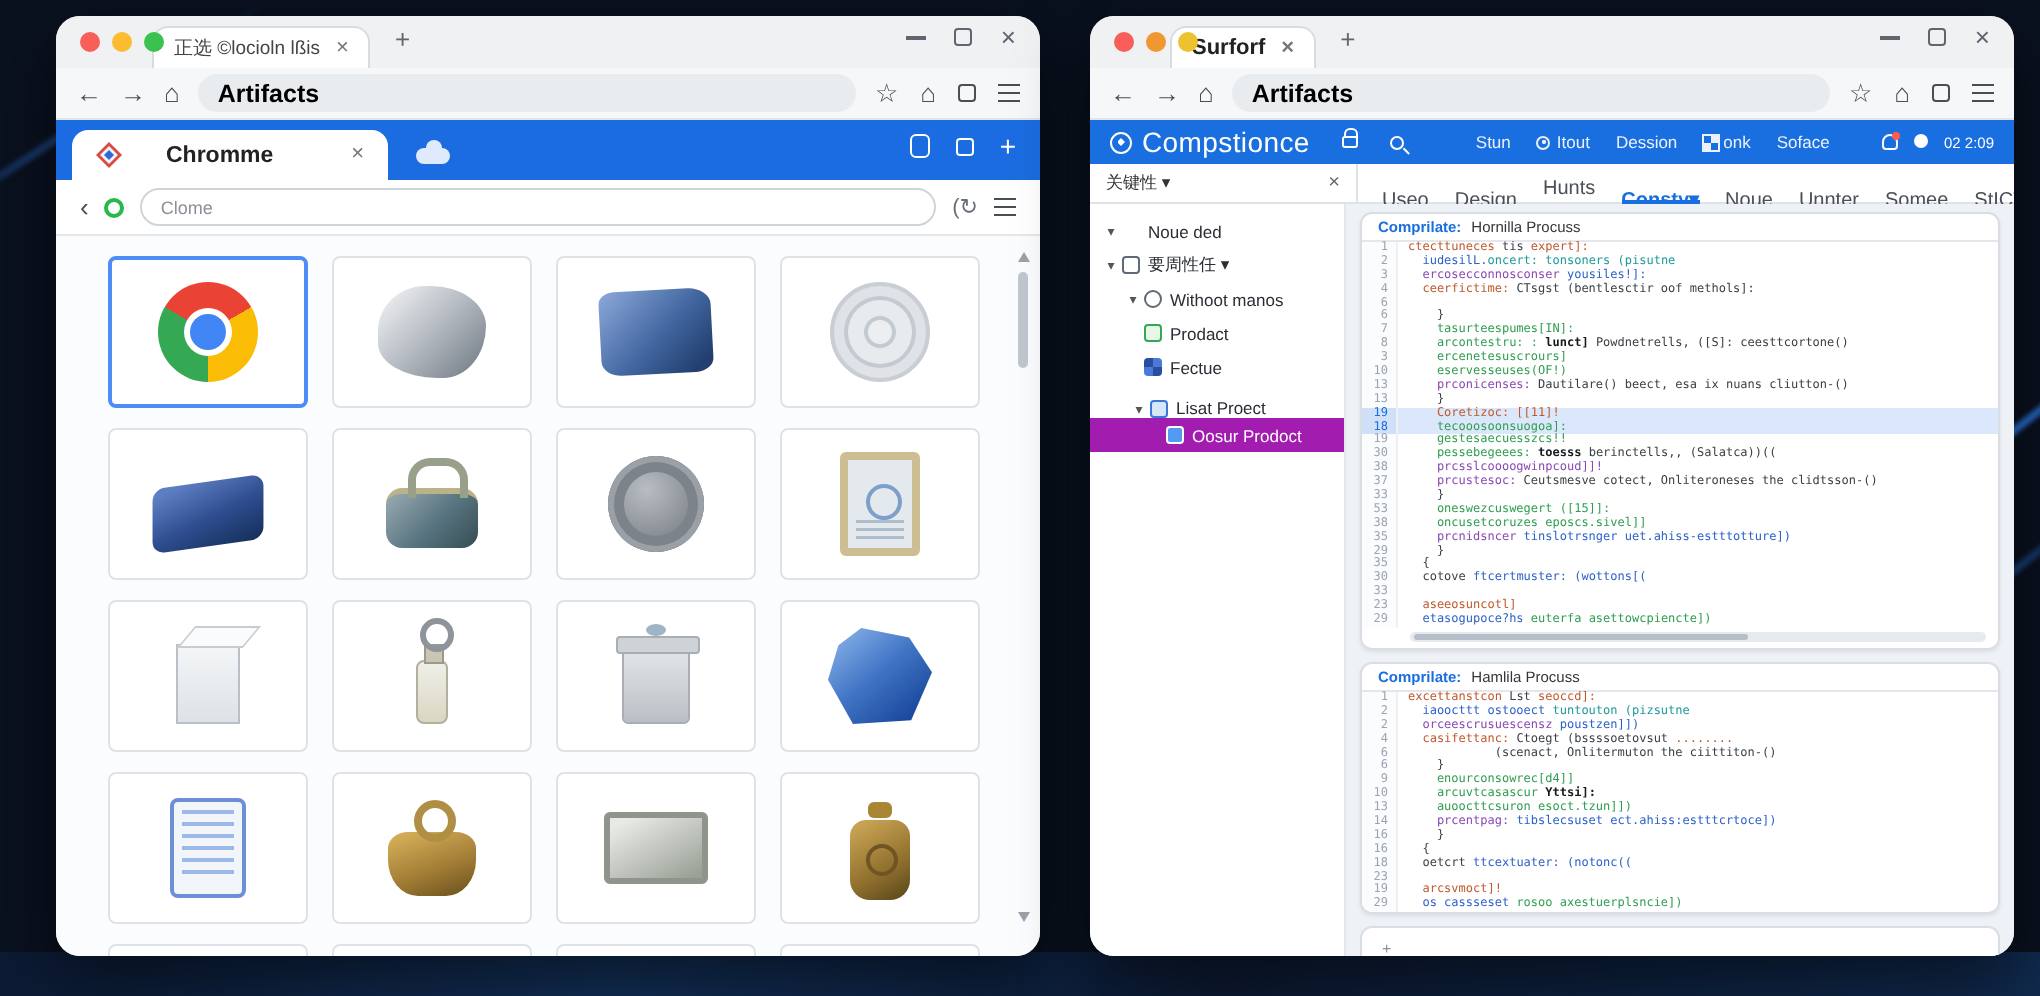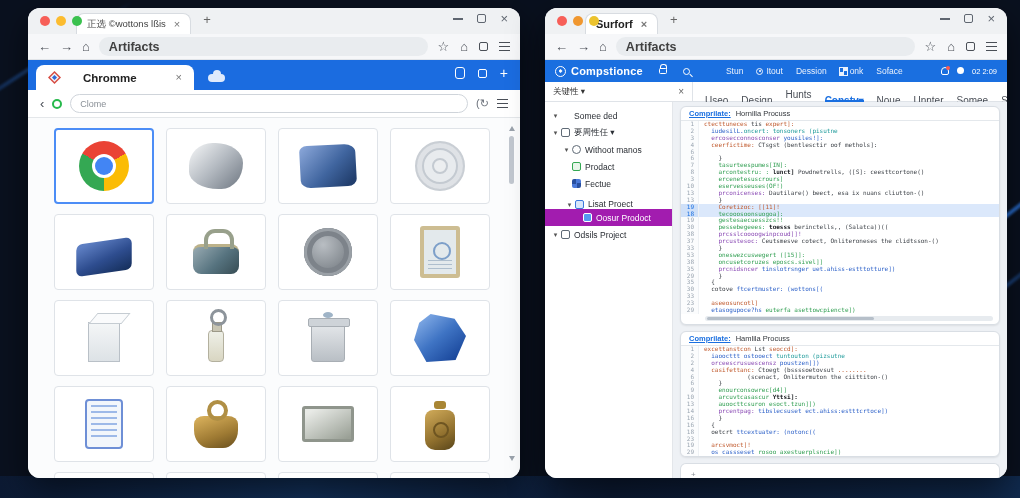--- a/index.html
+++ b/index.html
@@ -232,7 +232,7 @@
       <span class="light" style="background:#3ac14e"></span>
     </div>
     <div class="tb-tab">
-      <span>正选 ©wottons lßis</span>
+      <span>正选 ©locioln lßis</span>
       <span class="tb-close">×</span>
     </div>
     <span class="tb-plus">+</span>

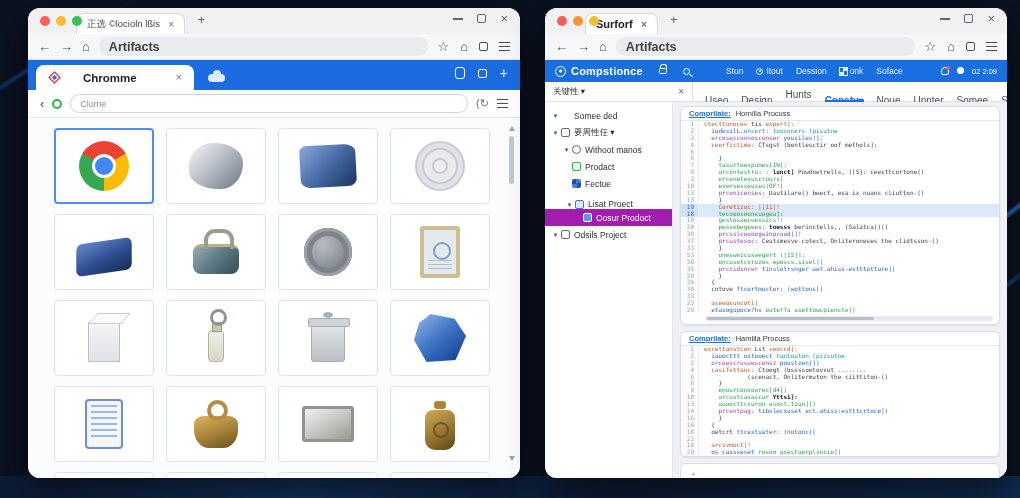--- a/index.html
+++ b/index.html
@@ -41,7 +41,7 @@
     display:flex; align-items:center; gap:9px; padding:0 10px; }
   .nav-ic { color:#4a4f57; font-size:13px; line-height:1; }
   .urlpill { flex:1; height:19px; background:#e9ecef; border-radius:11px; display:flex; align-items:center;
-    padding:0 10px; font-size:12.5px; font-weight:bold; color:#404040; }
+    padding:0 10px; font-size:12.5px; font-weight:bold; color:#000000; }
   .nav-right { display:flex; gap:11px; align-items:center; }
   .nav-sq { width:9px; height:9px; border:1.4px solid #4a4f57; border-radius:2px; }
   .burger { width:11px; height:9px; border-top:1.6px solid #4a4f57; border-bottom:1.6px solid #4a4f57; position:relative; }

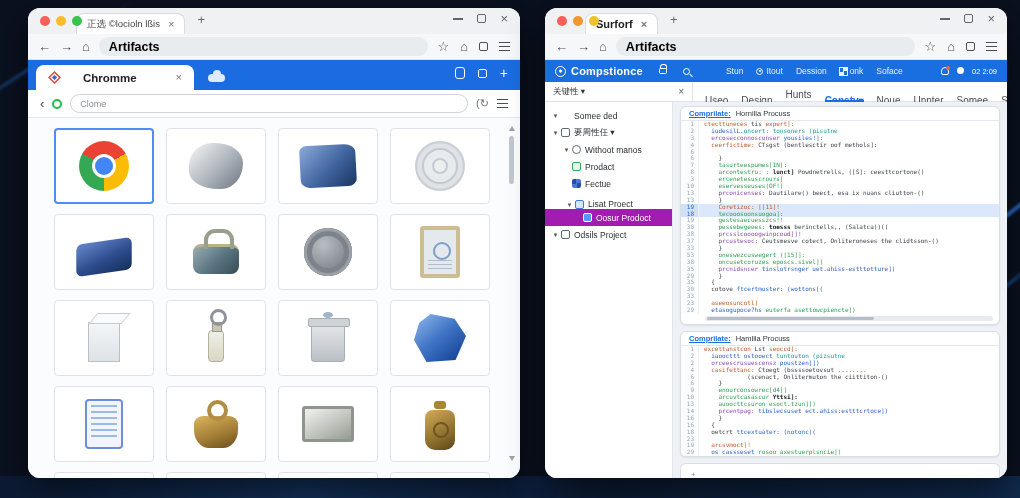--- a/index.html
+++ b/index.html
@@ -152,7 +152,7 @@
   .brandwrap { display:flex; align-items:center; gap:5px; }
   .brand-ic { width:11px; height:11px; border:1.6px solid #fff; border-radius:50%; position:relative; }
   .brand-ic::after { content:''; position:absolute; inset:2.5px; background:#fff; clip-path:polygon(50% 0,100% 50%,50% 100%,0 50%); }
-  .brand { font-size:11px; font-weight:bold; letter-spacing:.2px; }
+  .brand { font-size:14px; font-weight:normal; letter-spacing:.2px; }
   .ab-lock { width:8px; height:6px; border:1.3px solid #fff; border-radius:1.5px; position:relative; margin-left:6px; }
   .ab-lock::before { content:''; position:absolute; width:5px; height:4px; border:1.3px solid #fff; border-bottom:none;
     border-radius:3px 3px 0 0; top:-5px; left:0.2px; }

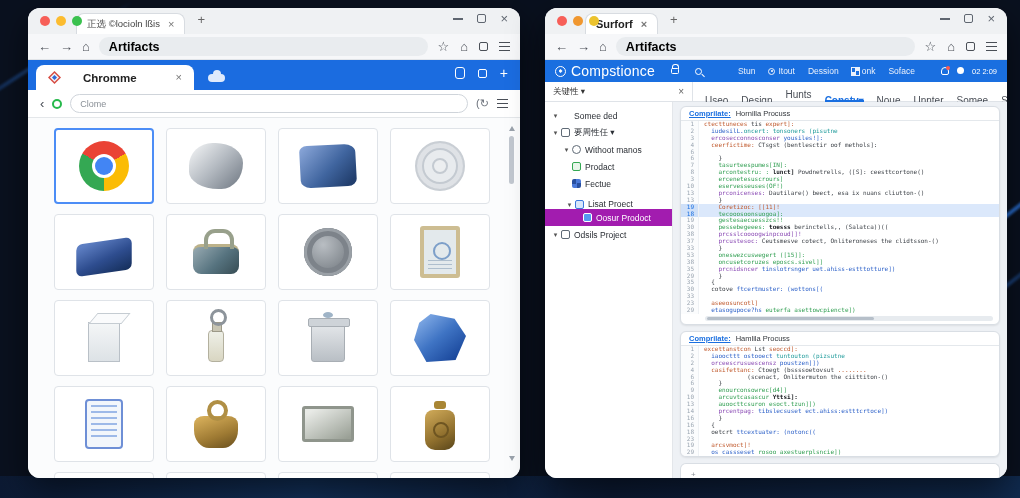--- a/index.html
+++ b/index.html
@@ -172,7 +172,7 @@
 
   
   .tabstrip { height:20px; background:#fff; border-bottom:1px solid #dfe3e8; display:flex; align-items:stretch; }
-  .ts-left { width:148px; flex:none; display:flex; align-items:center; padding:0 8px; border-right:1px solid #dfe3e8; }
+  .ts-left { width:134px; flex:none; display:flex; align-items:center; padding:0 8px; border-right:1px solid #dfe3e8; }
   .ts-title { font-size:8.5px; color:#333; flex:1; }
   .ts-close { font-size:10px; color:#666; }
   #rw-tabs { display:flex; align-items:stretch; gap:13px; padding:0 12px; }

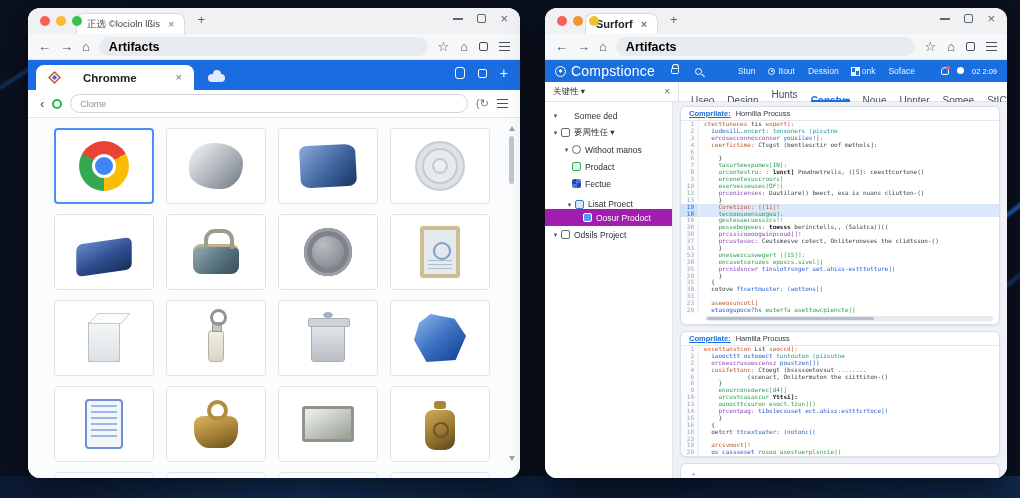--- a/index.html
+++ b/index.html
@@ -431,7 +431,7 @@
         <div class="trow" style="padding-left: 6px;">
           <span class="caret">▾</span>
           <span class="ti ti-none"></span>
-          <span>Somee ded</span>
+          <span>Noue ded</span>
         </div>
         <div class="trow" style="padding-left: 6px;">
           <span class="caret">▾</span>

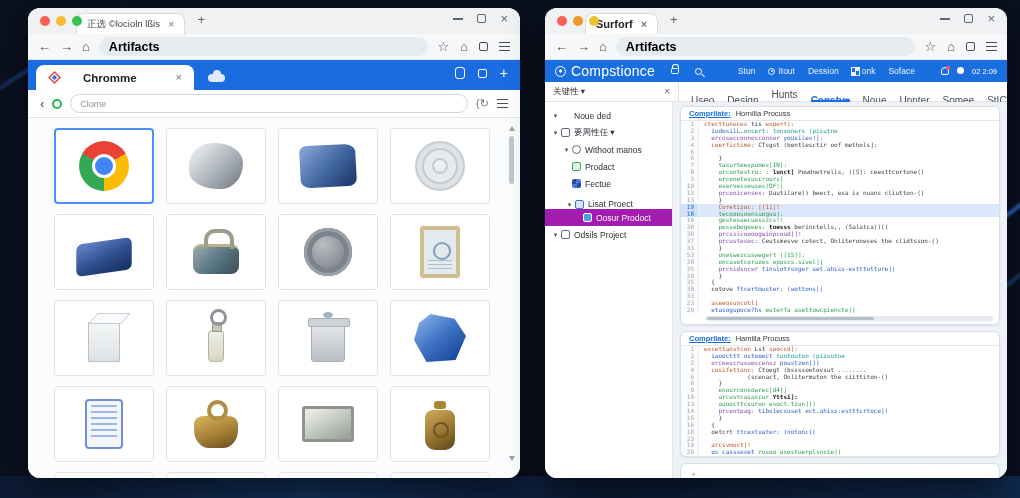--- a/index.html
+++ b/index.html
@@ -199,7 +199,7 @@
   .codepanel { background:#fff; border:1px solid #d9dee4; border-radius:6px; margin-bottom:6px;
     box-shadow:0 1px 2px rgba(0,0,0,.08); overflow:hidden; }
   .cp-head { height:14px; display:flex; align-items:center; gap:5px; padding:0 8px; border-bottom:1px solid #e4e8ec; }
-  .cp-label { font-size:7.5px; font-weight:bold; color:#1a6fe0;text-decoration:underline; }
+  .cp-label { font-size:7.5px; font-weight:bold; color:#1a6fe0; }
   .cp-title { font-size:7.5px; color:#33373c; }
   .cline { display:flex; height:6.9px; line-height:6.9px; font-family:"DejaVu Sans Mono", monospace; font-size:6px; }
   .cline.hl { background:#dbe8fb; }

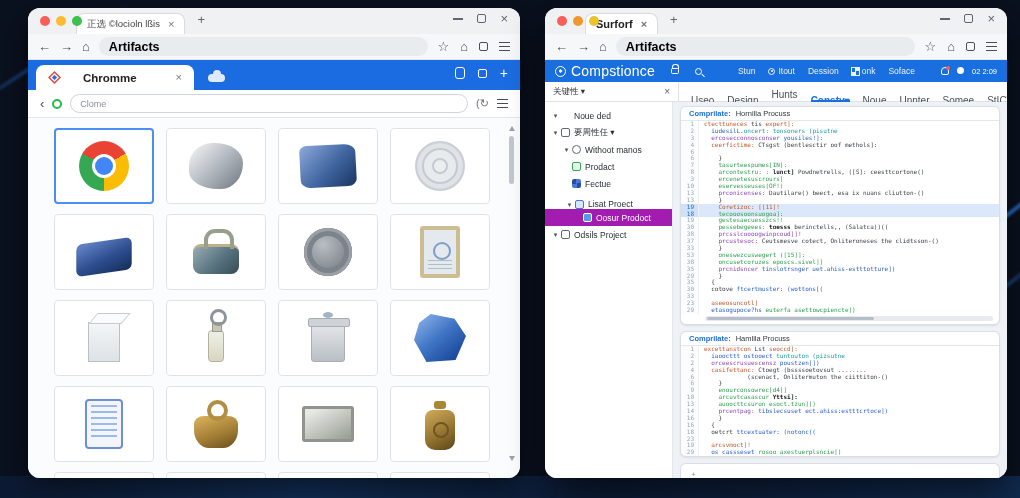--- a/index.html
+++ b/index.html
@@ -463,11 +463,6 @@
           <span class="ti ti-bluerect2"></span>
           <span>Oosur Prodoct</span>
         </div>
-        <div class="trow" style="padding-left: 6px;">
-          <span class="caret">▾</span>
-          <span class="ti ti-folder"></span>
-          <span>Odsils Project</span>
-        </div>
       </div>
     <div class="main" id="panels">
         <section class="codepanel">

